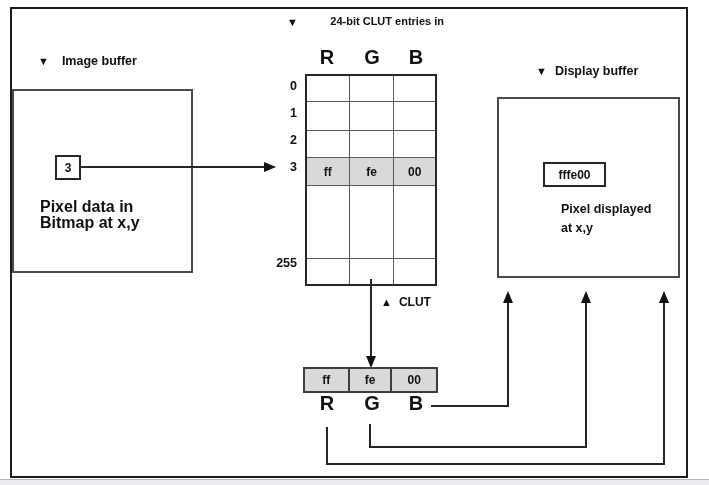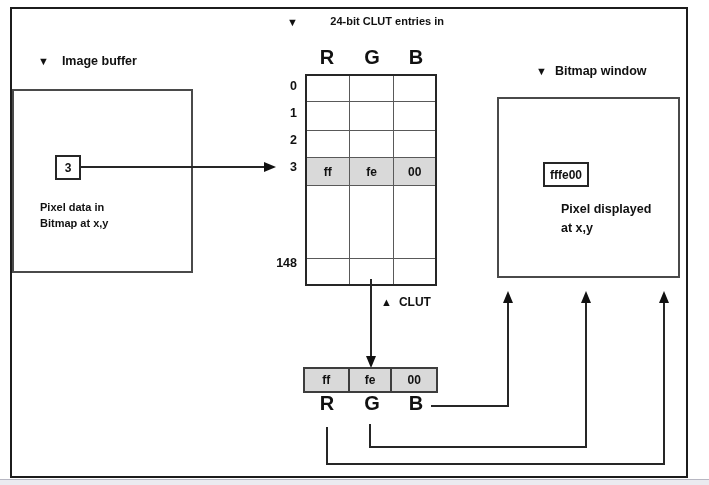--- a/index.html
+++ b/index.html
@@ -212,7 +212,7 @@
 
   <div class="abs sec-label" style="left:536px; top:64px; gap:8px;">
     <span class="tri">▼</span>
-    <span>Bitmap window</span>
+    <span>Display buffer</span>
   </div>
   <div class="abs display-box"></div>
   <div class="abs value-box hex-box">

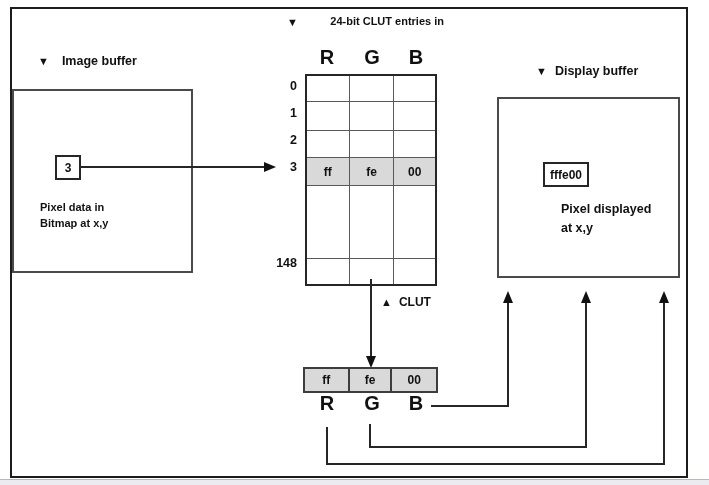--- a/index.html
+++ b/index.html
@@ -46,7 +46,7 @@
     font-size: 12px;
   }
   .pixel3-box  { left: 55px;  top: 155px; width: 26px; height: 25px; }
-  .hex-box     { left: 543px; top: 162px; width: 46px; height: 25px; }
+  .hex-box     { left: 543px; top: 162px; width: 63px; height: 25px; }
 
   .caption { font-size: 11px; line-height: 16px; }
   .caption-right { font-size: 12.5px; line-height: 19px; }

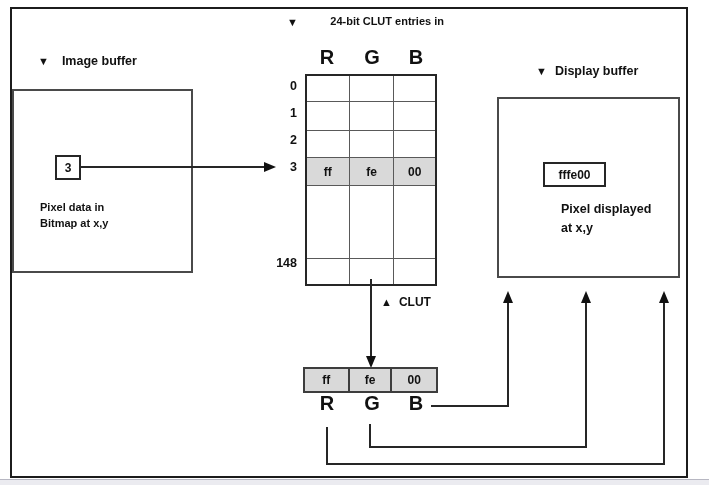--- a/index.html
+++ b/index.html
@@ -48,7 +48,7 @@
   .pixel3-box  { left: 55px;  top: 155px; width: 26px; height: 25px; }
   .hex-box     { left: 543px; top: 162px; width: 63px; height: 25px; }
 
-  .caption { font-size: 11px; line-height: 16px; }
+  .caption { font-size: 16px; line-height: 16px; }
   .caption-right { font-size: 12.5px; line-height: 19px; }
 
   

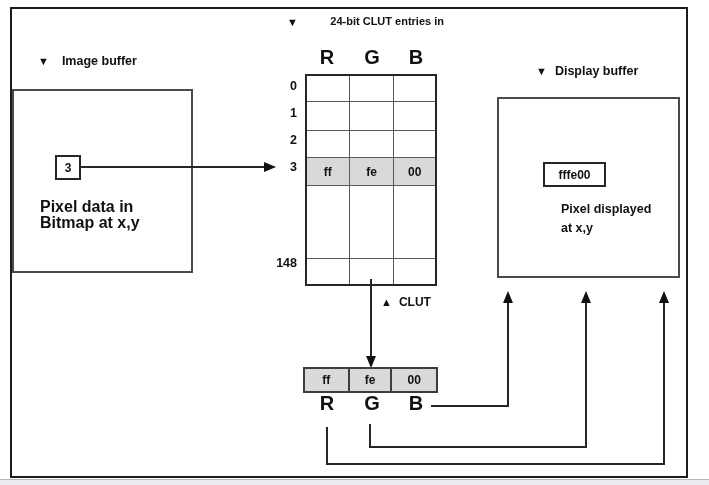--- a/index.html
+++ b/index.html
@@ -175,7 +175,7 @@
   <span class="abs row-label" style="left:263px; top:106px;">1</span>
   <span class="abs row-label" style="left:263px; top:133px;">2</span>
   <span class="abs row-label" style="left:263px; top:160px;">3</span>
-  <span class="abs row-label" style="left:263px; top:256px;">148</span>
+  <span class="abs row-label" style="left:263px; top:256px;">255</span>
 
   <div class="abs ln" style="left:370px; top:279px; width:2px; height:79px;"></div>
   <div class="abs ah-down" style="left:366px; top:356px;"></div>

